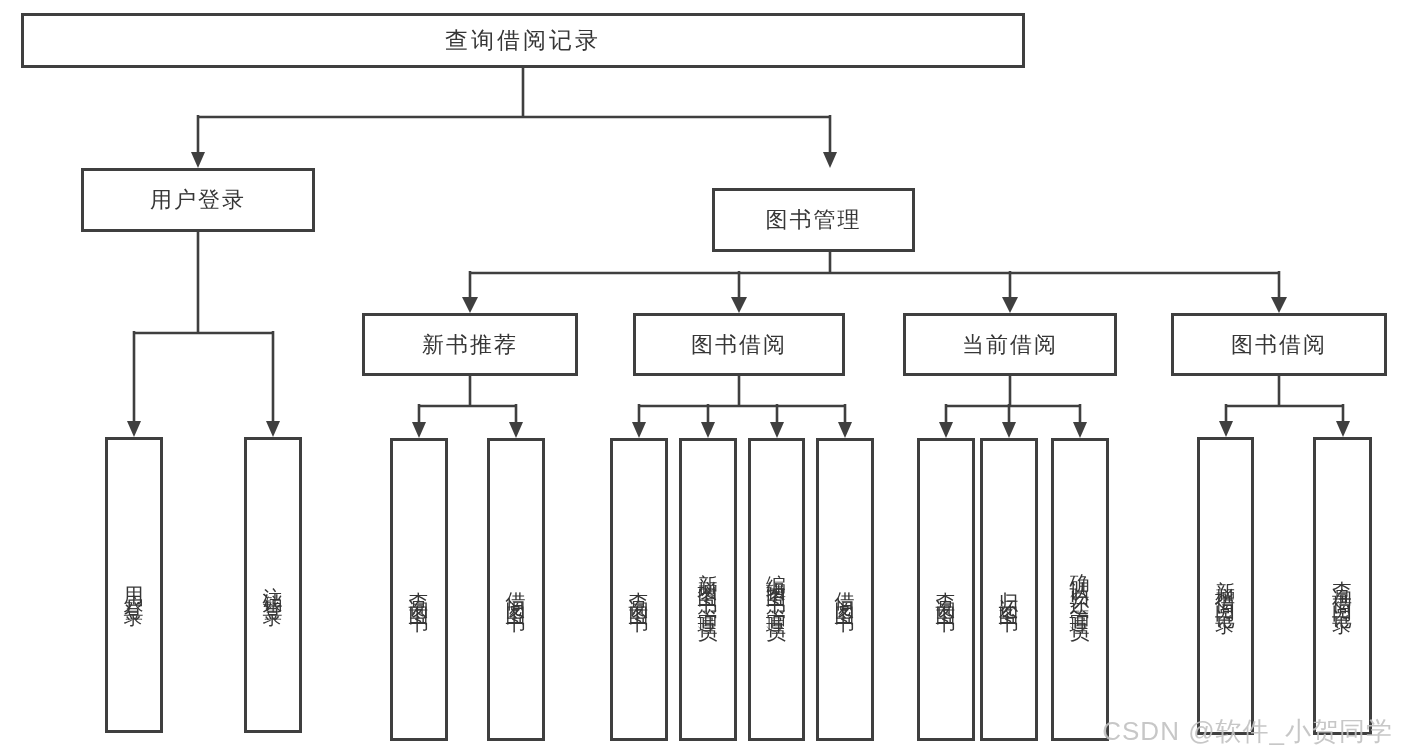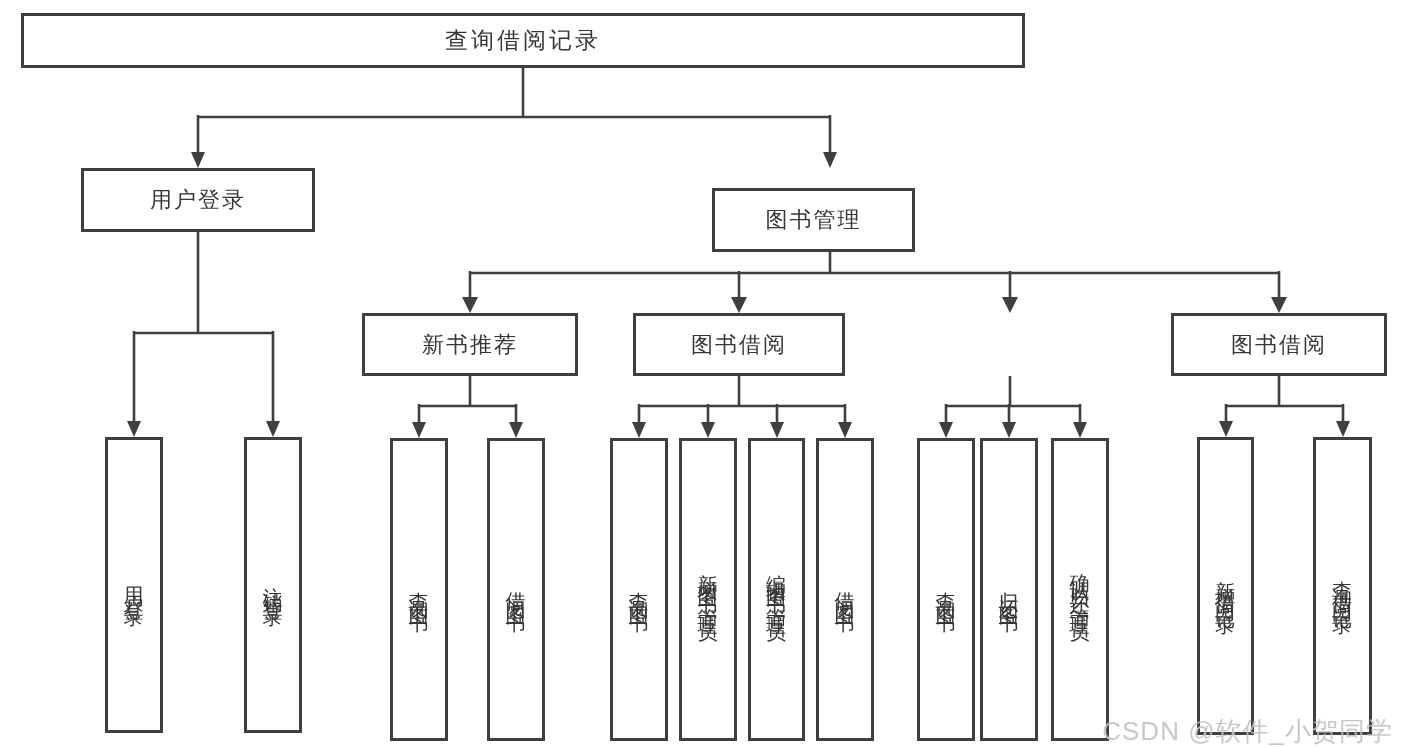--- a/index.html
+++ b/index.html
@@ -106,6 +106,9 @@
   <div class="node branch-node" style="left:633px;top:313px;width:212px;height:63px;">
     <span class="lbl">图书借阅</span>
   </div>
+  <div class="node branch-node" style="left:903px;top:313px;width:214px;height:63px;">
+    <span class="lbl">当前借阅</span>
+  </div>
   <div class="node branch-node" style="left:1171px;top:313px;width:216px;height:63px;">
     <span class="lbl">图书借阅</span>
   </div>

